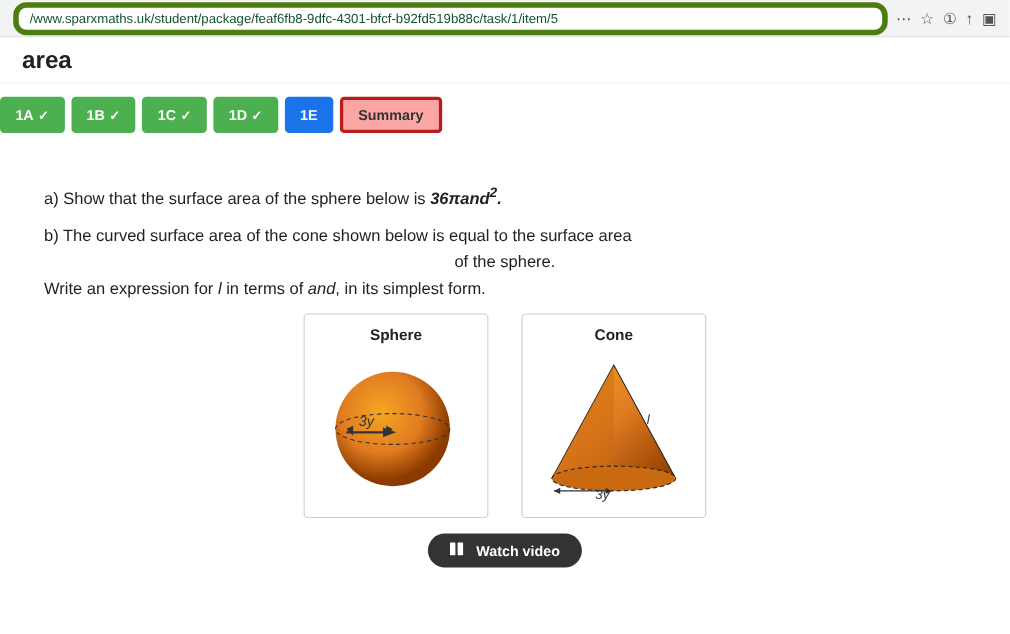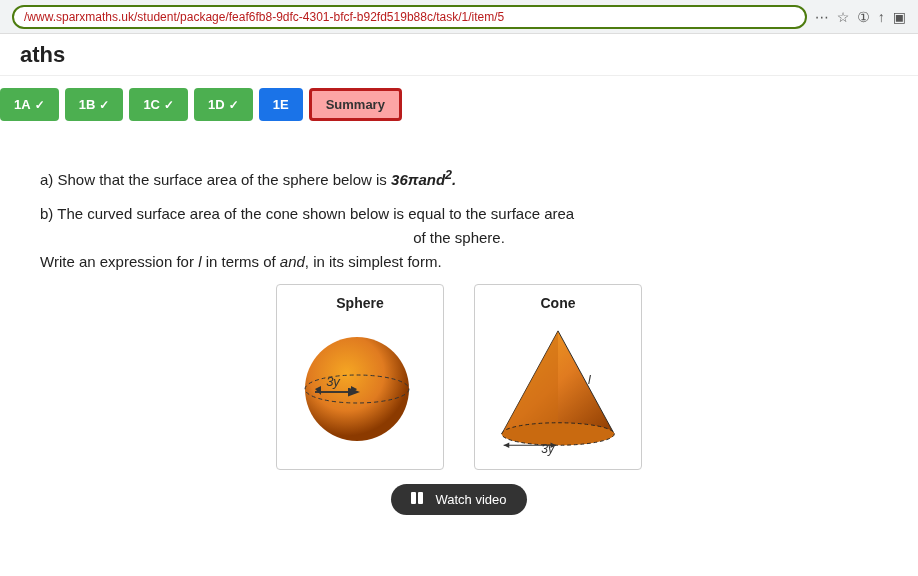--- a/index.html
+++ b/index.html
@@ -18,11 +18,11 @@
     .url-bar {
       flex: 1;
       background: #fff;
-      border: 2px solid #4d7c0f;
+      border: 5px solid #4d7c0f;
       border-radius: 12px;
       padding: 3px 10px;
       font-size: 12px;
-      color: #b91c1c;
+      color: #14532d;
     }
     .browser-icons {
       display: flex;

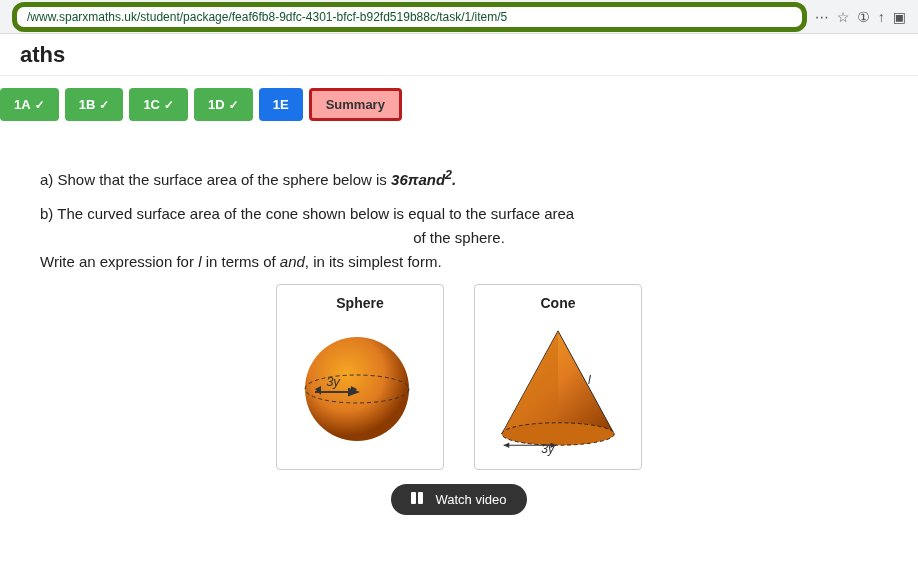--- a/index.html
+++ b/index.html
@@ -185,7 +185,7 @@
 </div>
 
 <div class="app-header">
-  <div class="app-logo">aths</div>
+  <div class="app-logo">area</div>
 </div>
 
 <div class="tab-bar">

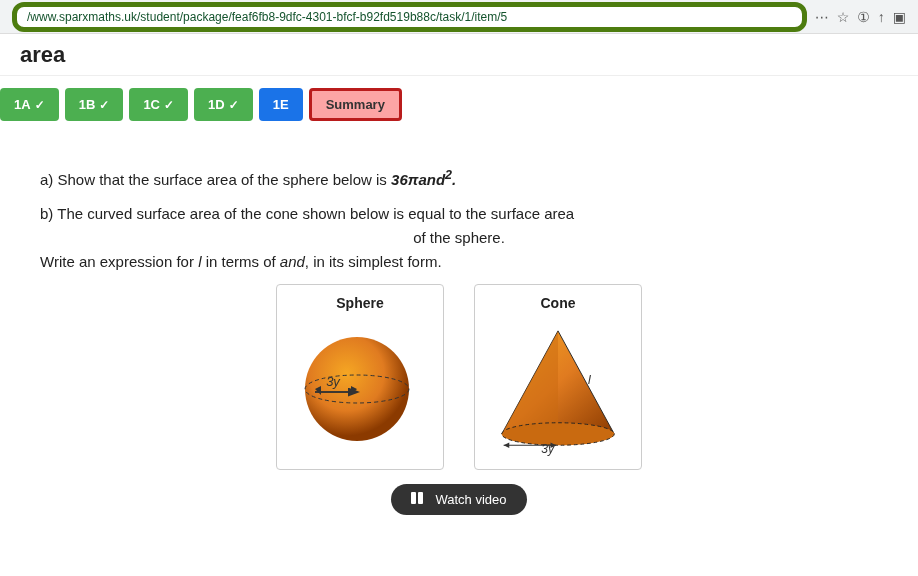--- a/index.html
+++ b/index.html
@@ -168,6 +168,7 @@
       display: flex;
       align-items: center;
       gap: 8px;
+      font-weight: bold;
     }
   </style>
 </head>

